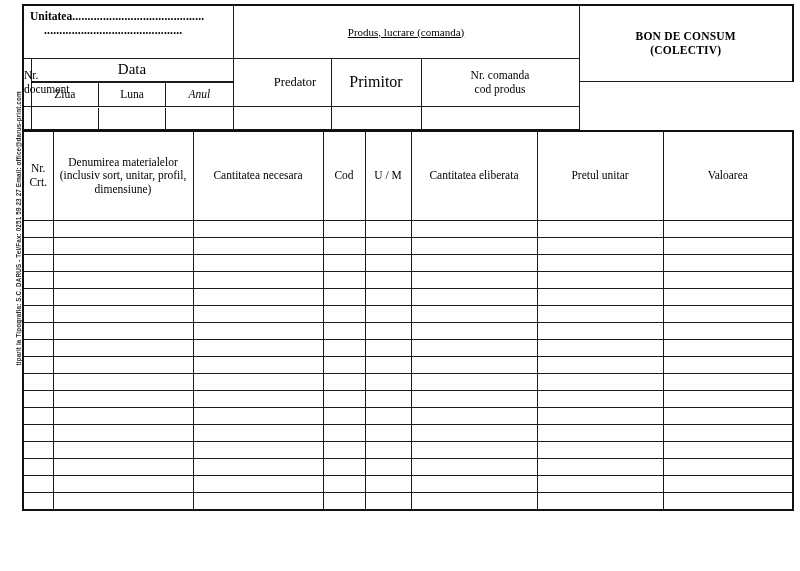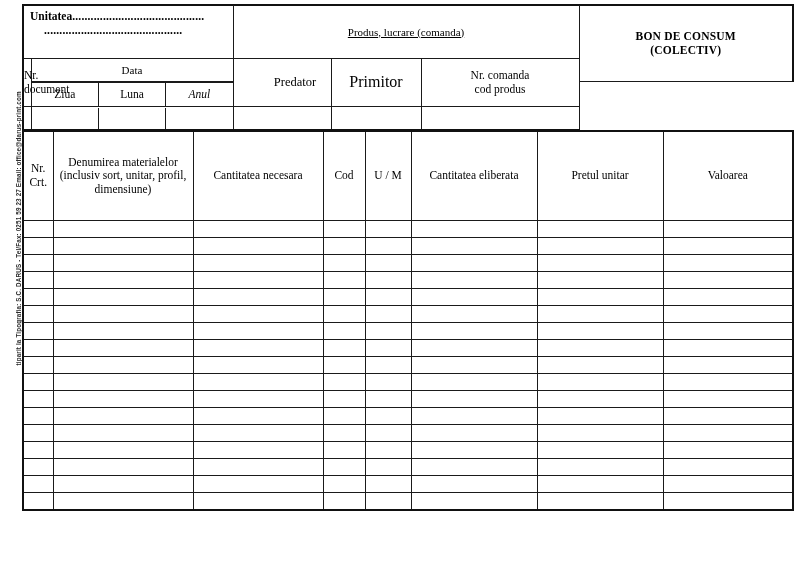--- a/index.html
+++ b/index.html
@@ -157,7 +157,7 @@
           <div>Nr.</div>
           <div>document</div>
         </td>
-        <td style="height:22px;font-size:11px;">Data</td>
+        <td style="height:22px;font-size:15px;">Data</td>
         <td rowspan="2" style="font-size:12.5px;padding-left:26px;">Predator</td>
         <td rowspan="2" style="font-size:16px;">Primitor</td>
         <td rowspan="2" class="hdr-multi">

